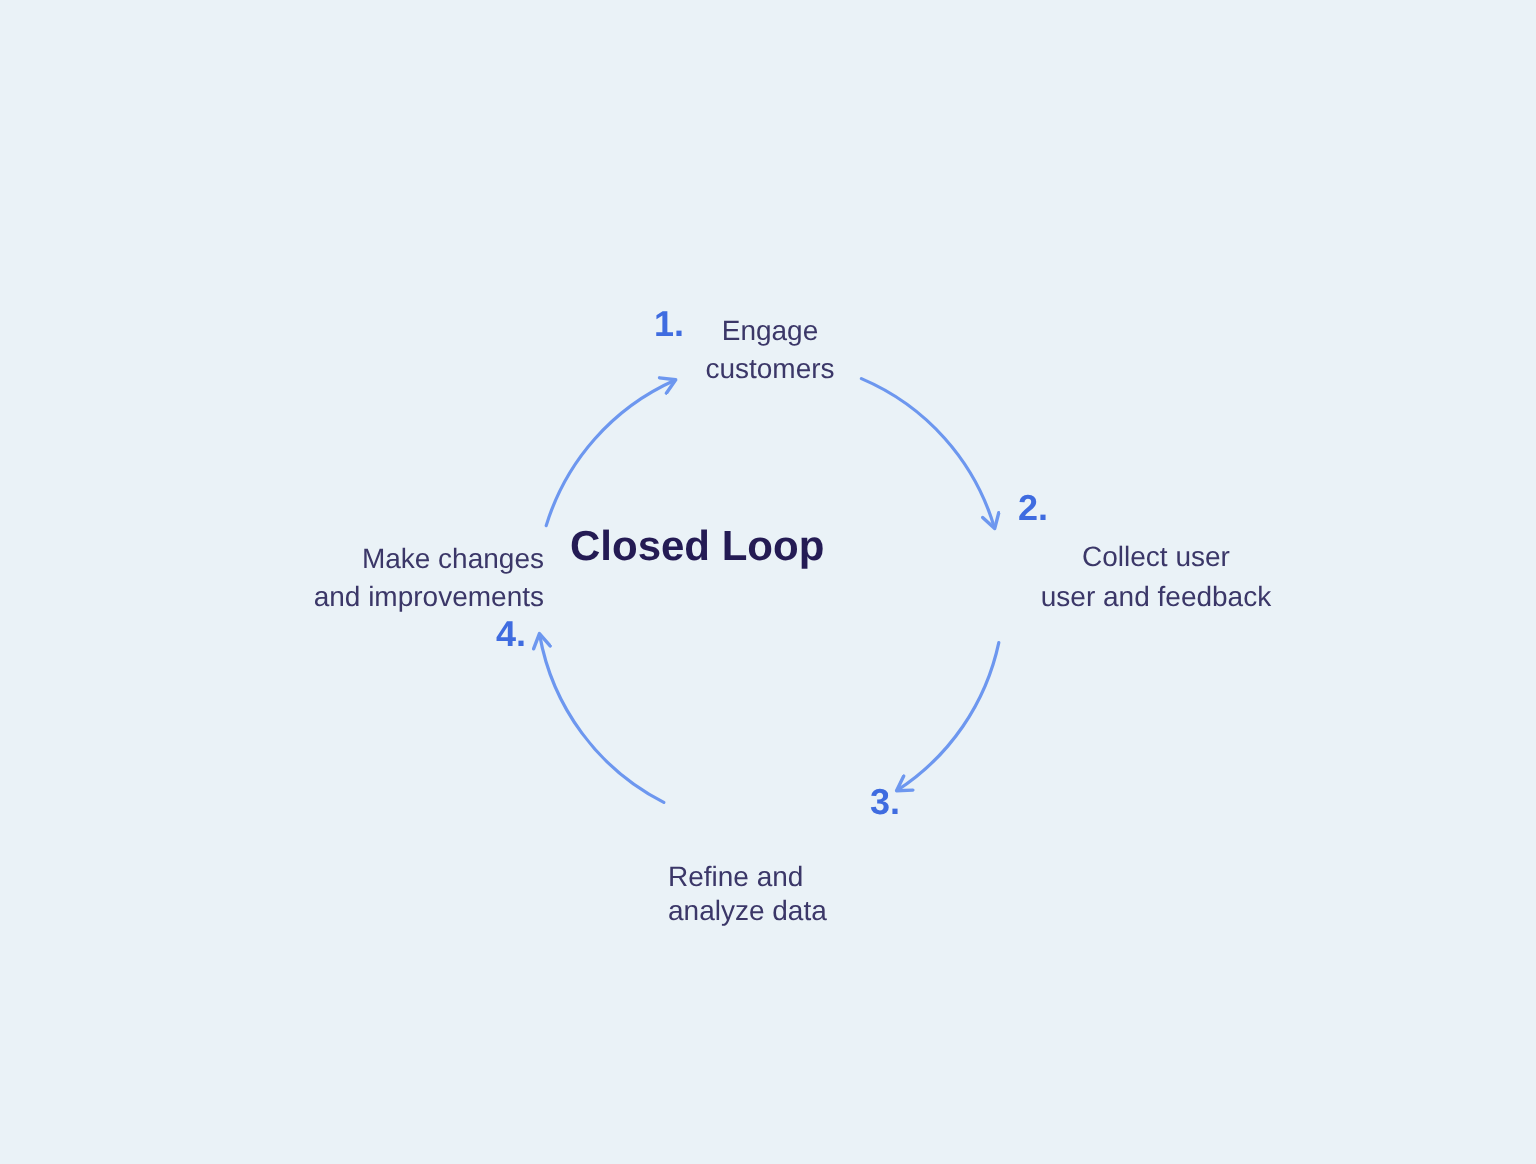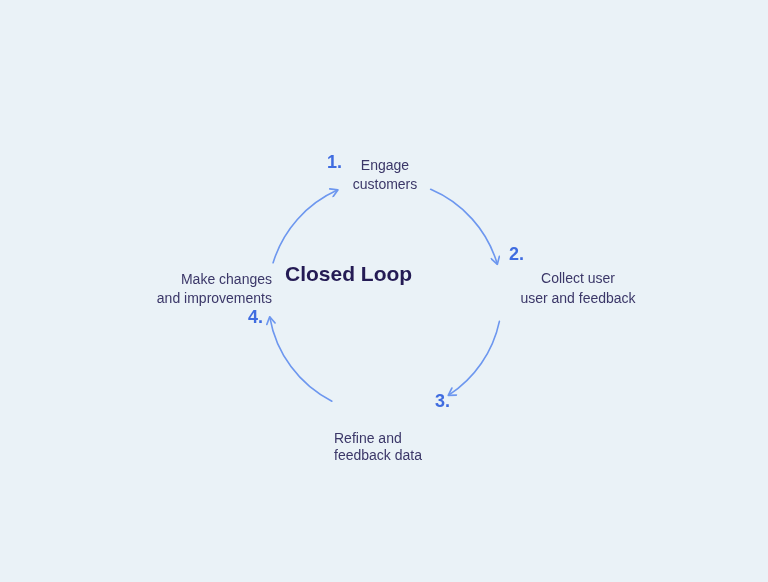--- a/index.html
+++ b/index.html
@@ -96,7 +96,7 @@
   <div class="step-number n3">3.</div>
   <div class="step-label l3">
     <div>Refine and</div>
-    <div>feedback data</div>
+    <div>analyze data</div>
   </div>
 
   <div class="step-number n4">4.</div>

